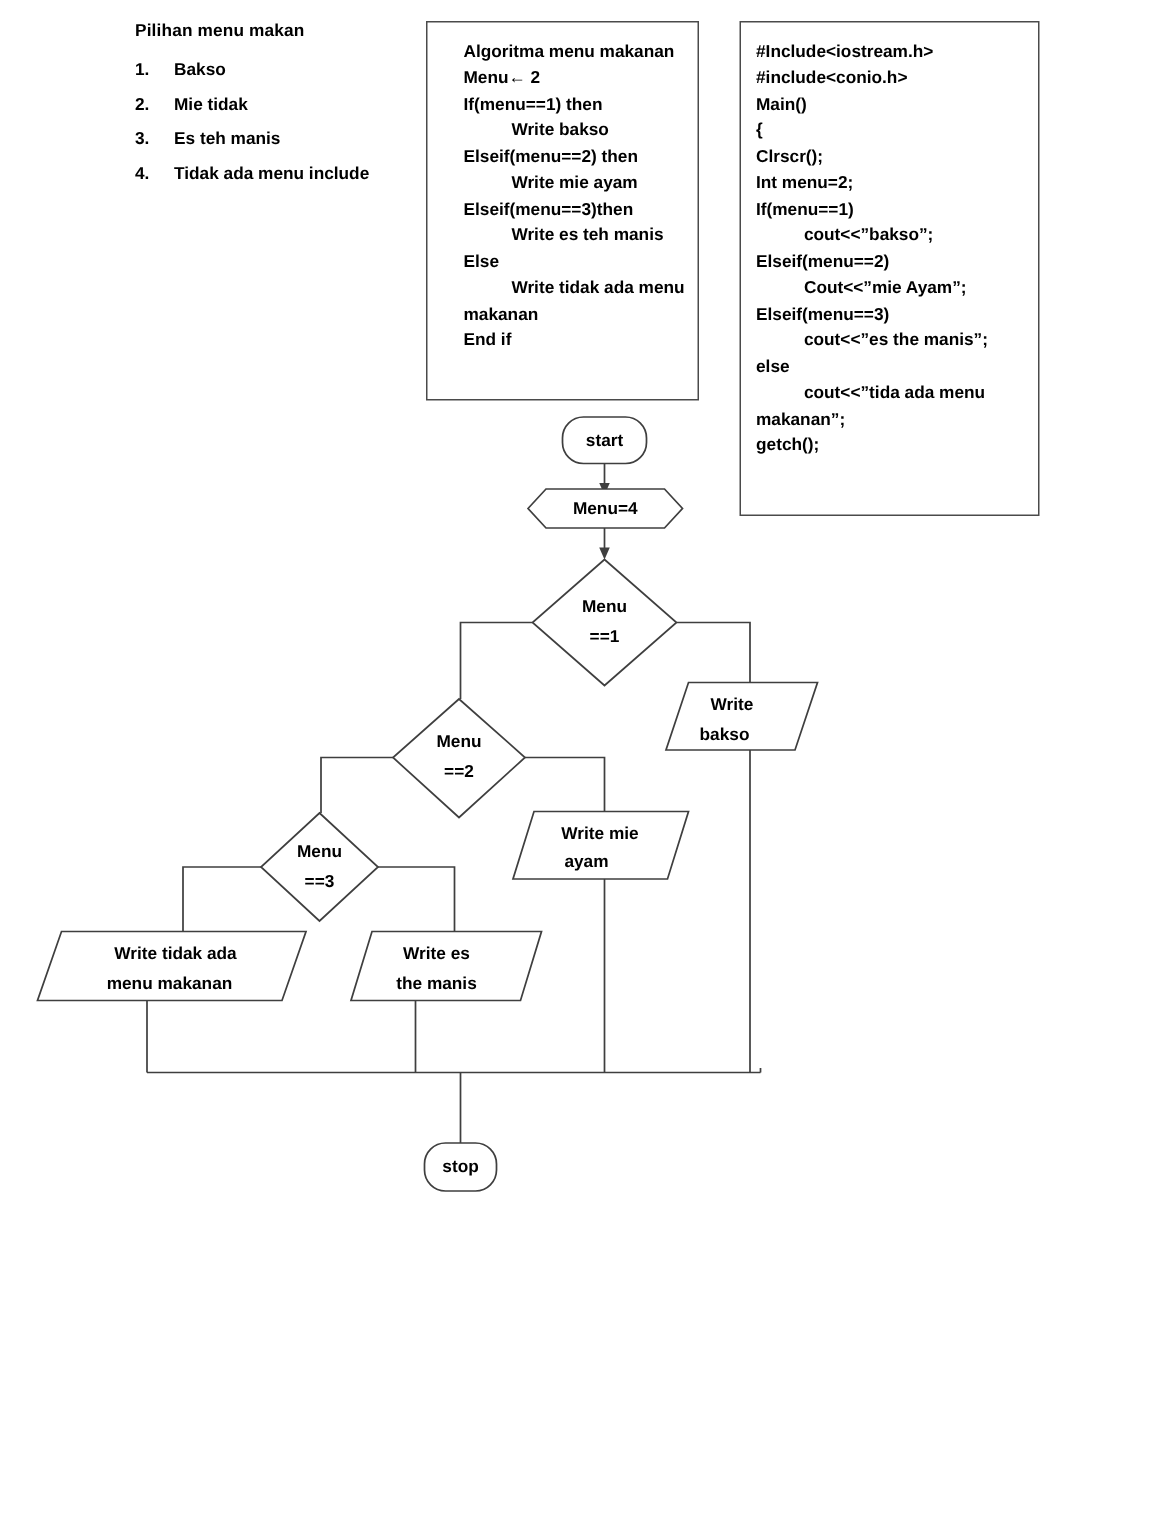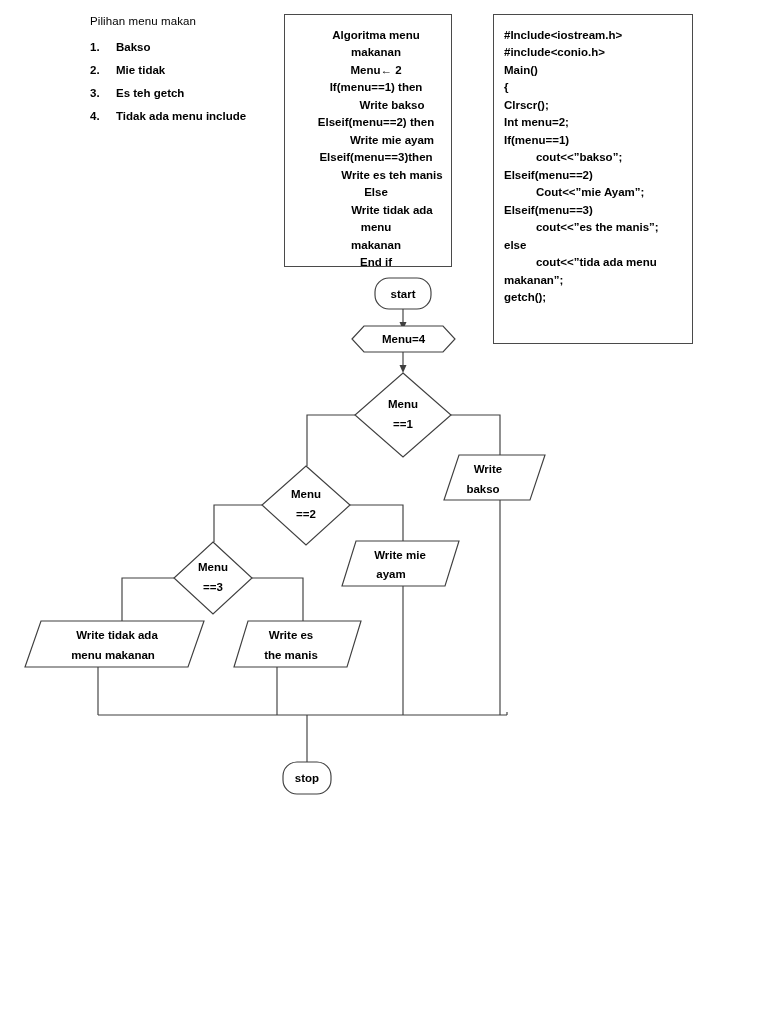--- a/index.html
+++ b/index.html
@@ -31,7 +31,7 @@
   }
   #menu-list-title {
     font-size: 11.5px;
-    font-weight: normal;
+    font-weight: bold;
     letter-spacing: 0.1px;
     margin: 0 0 14px 0;
   }

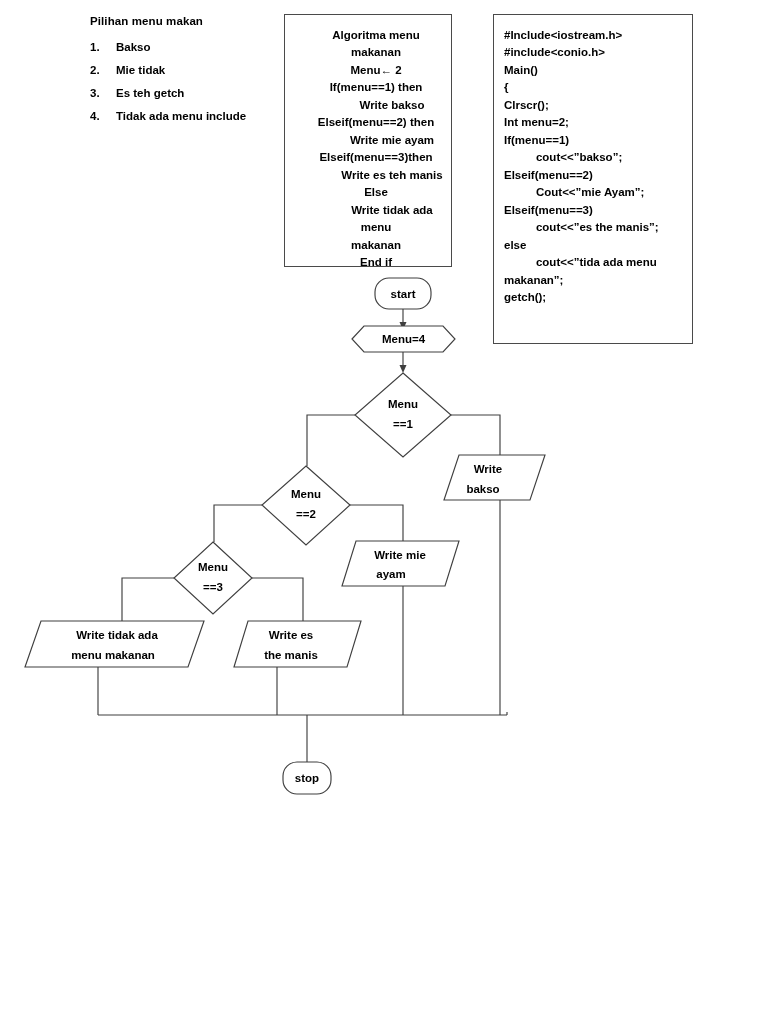--- a/index.html
+++ b/index.html
@@ -69,10 +69,9 @@
   #algorithm-box {
     left: 284px;
     top: 14px;
-    width: 168px;
+    width: 182px;
     height: 253px;
     padding: 12px 8px 6px 24px;
-    text-align: center;
   }
   #code-box {
     left: 493px;

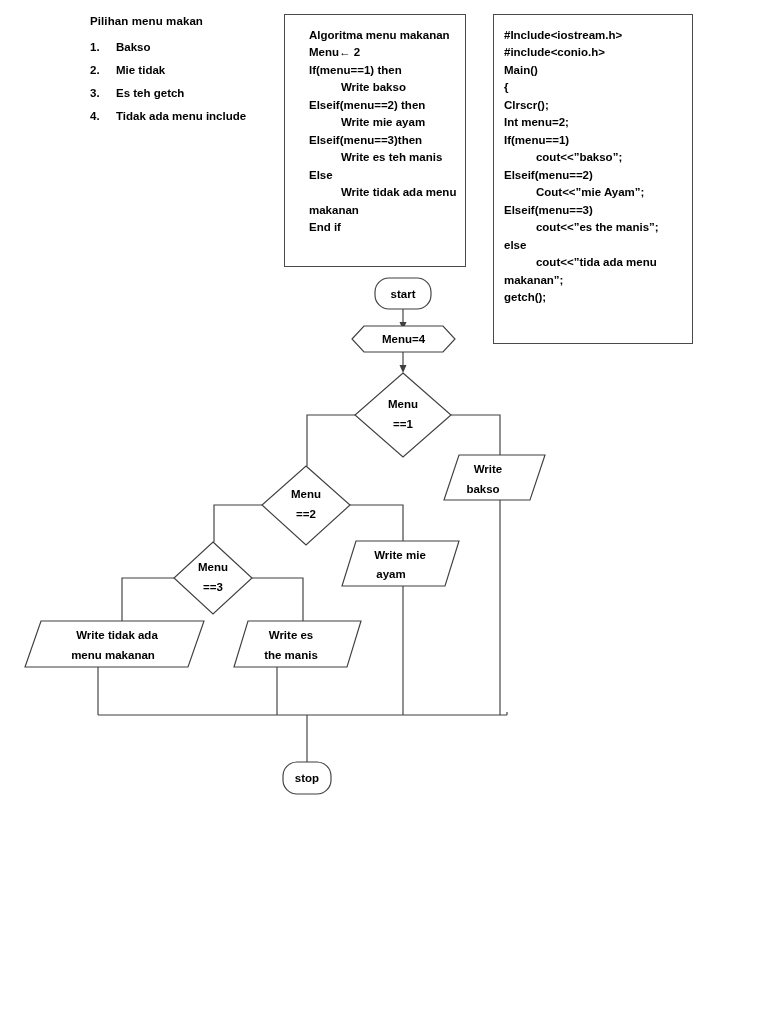--- a/index.html
+++ b/index.html
@@ -126,7 +126,7 @@
       </li>
       <li>
         <span class="num">3.</span>
-        <span class="txt">Es teh getch</span>
+        <span class="txt">Es teh manis</span>
       </li>
       <li>
         <span class="num">4.</span>

